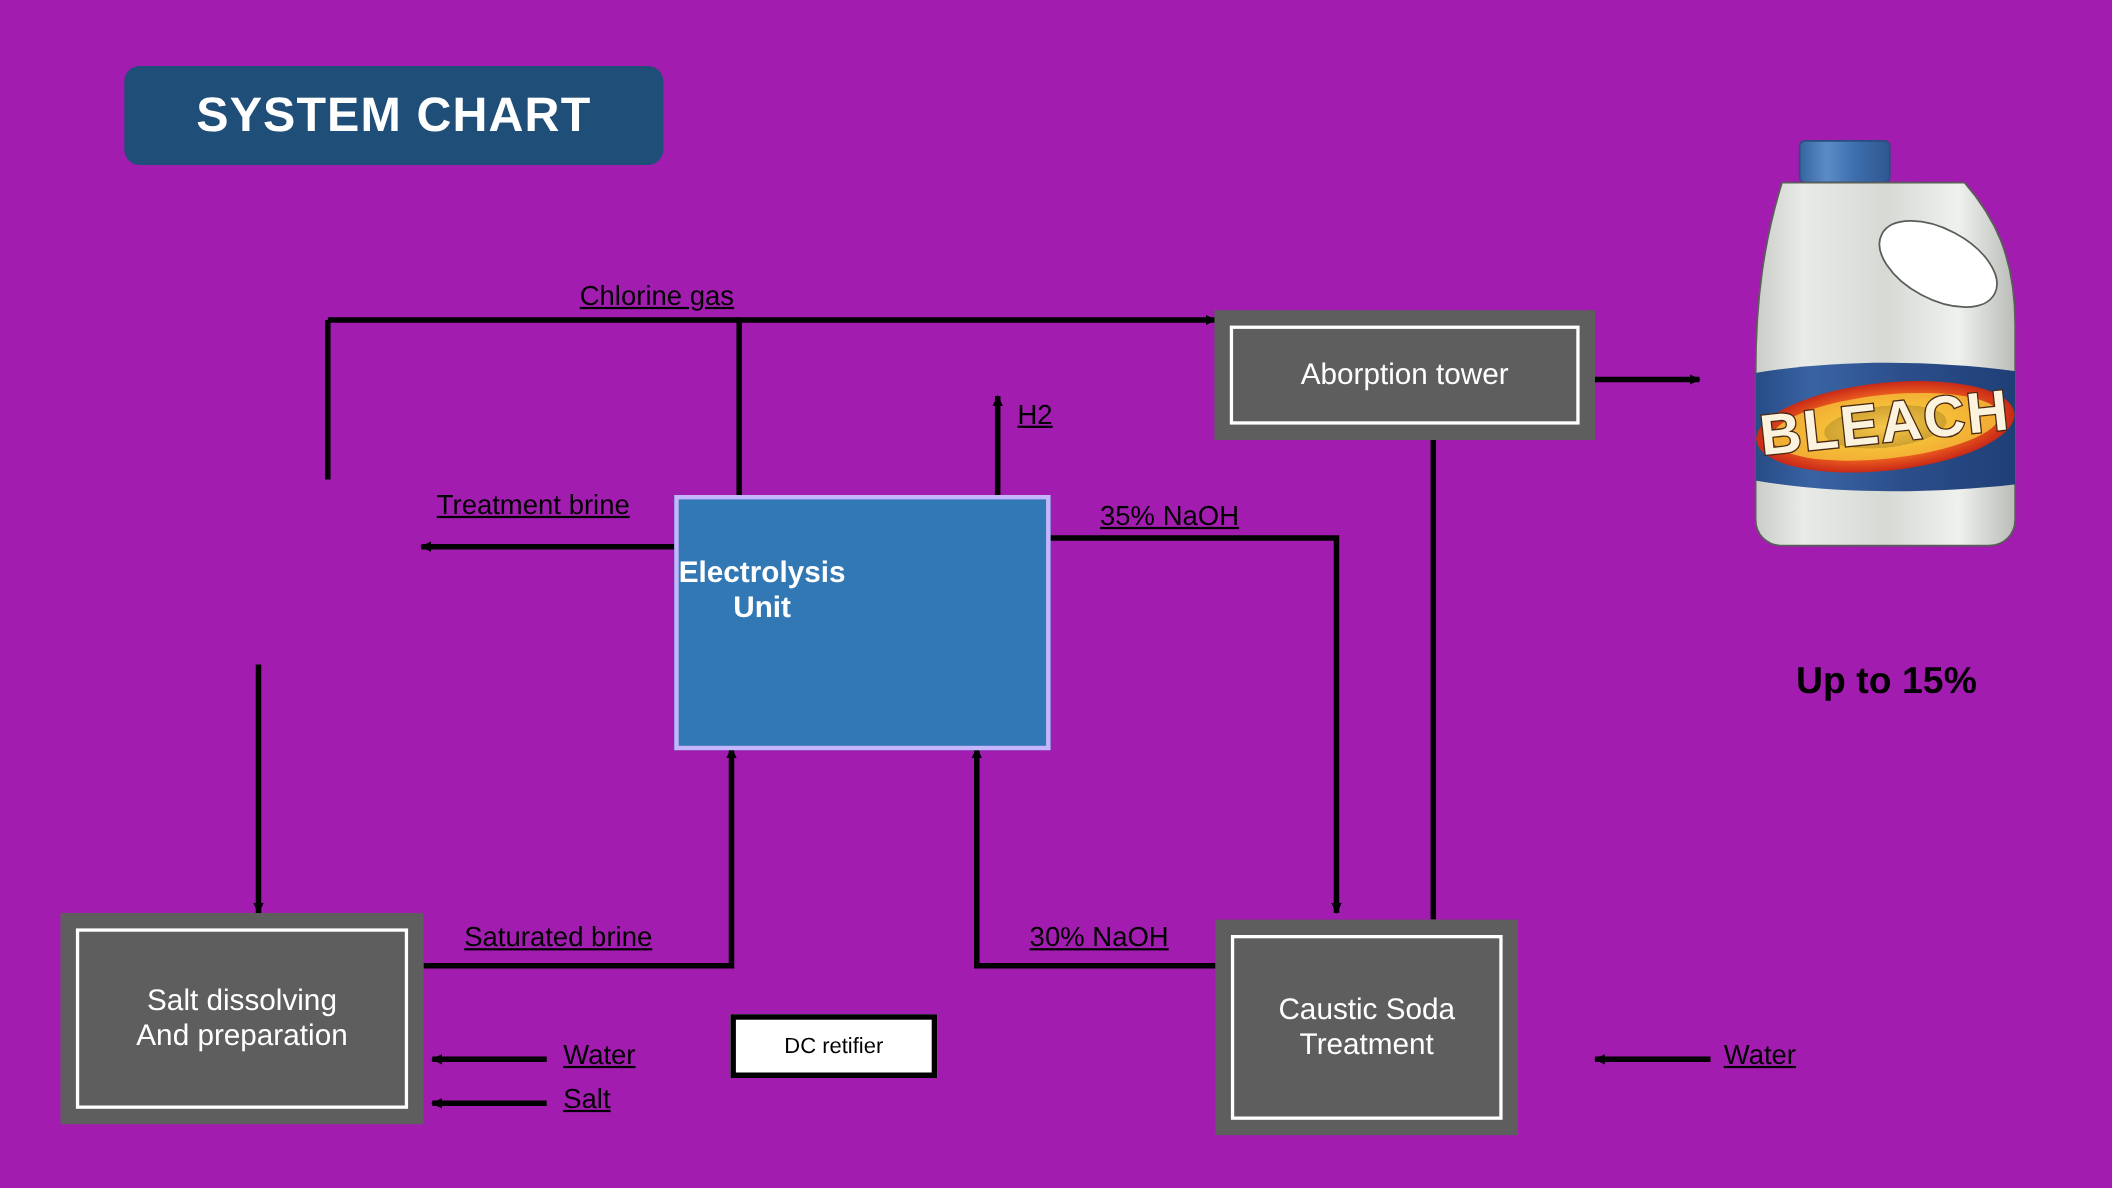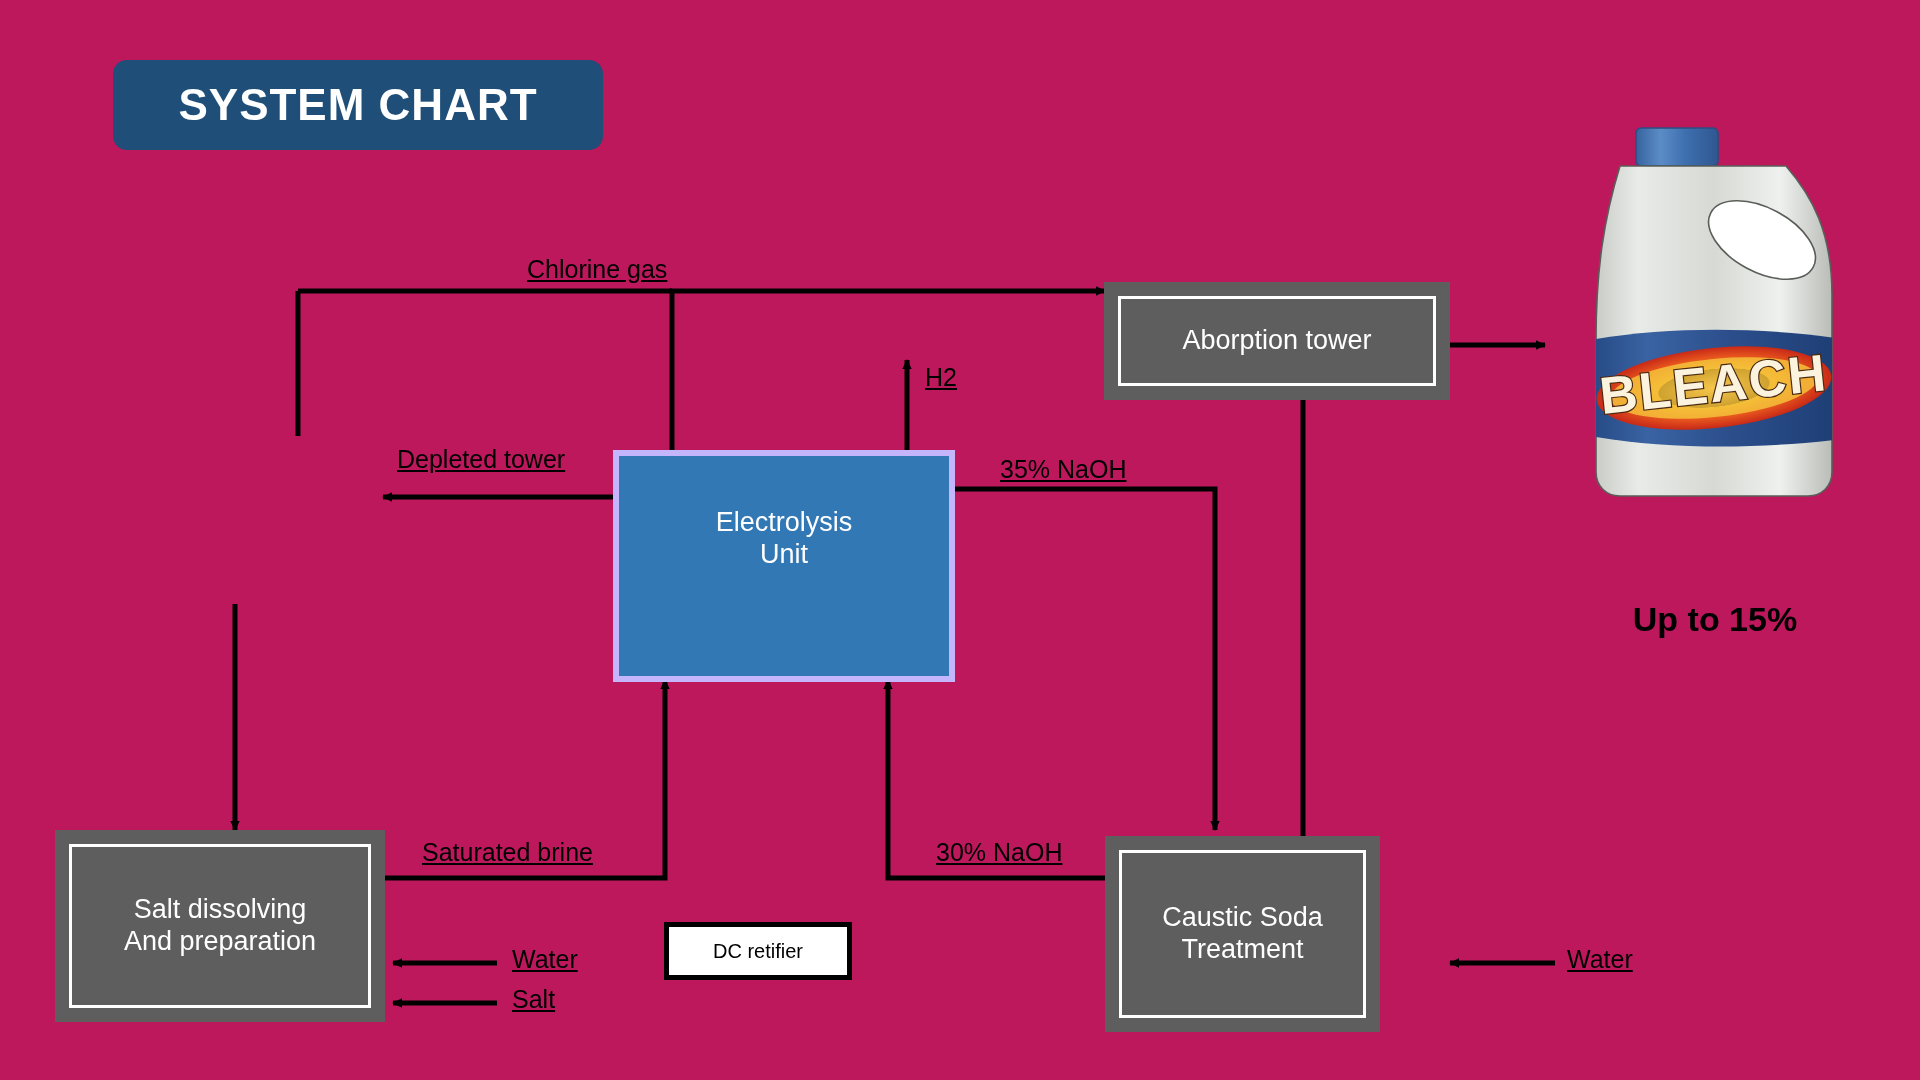--- a/index.html
+++ b/index.html
@@ -17,7 +17,7 @@
     position: relative;
     width: 1920px;
     height: 1080px;
-    background: #be185d;
+    background: #a21caf;
   }
 
   

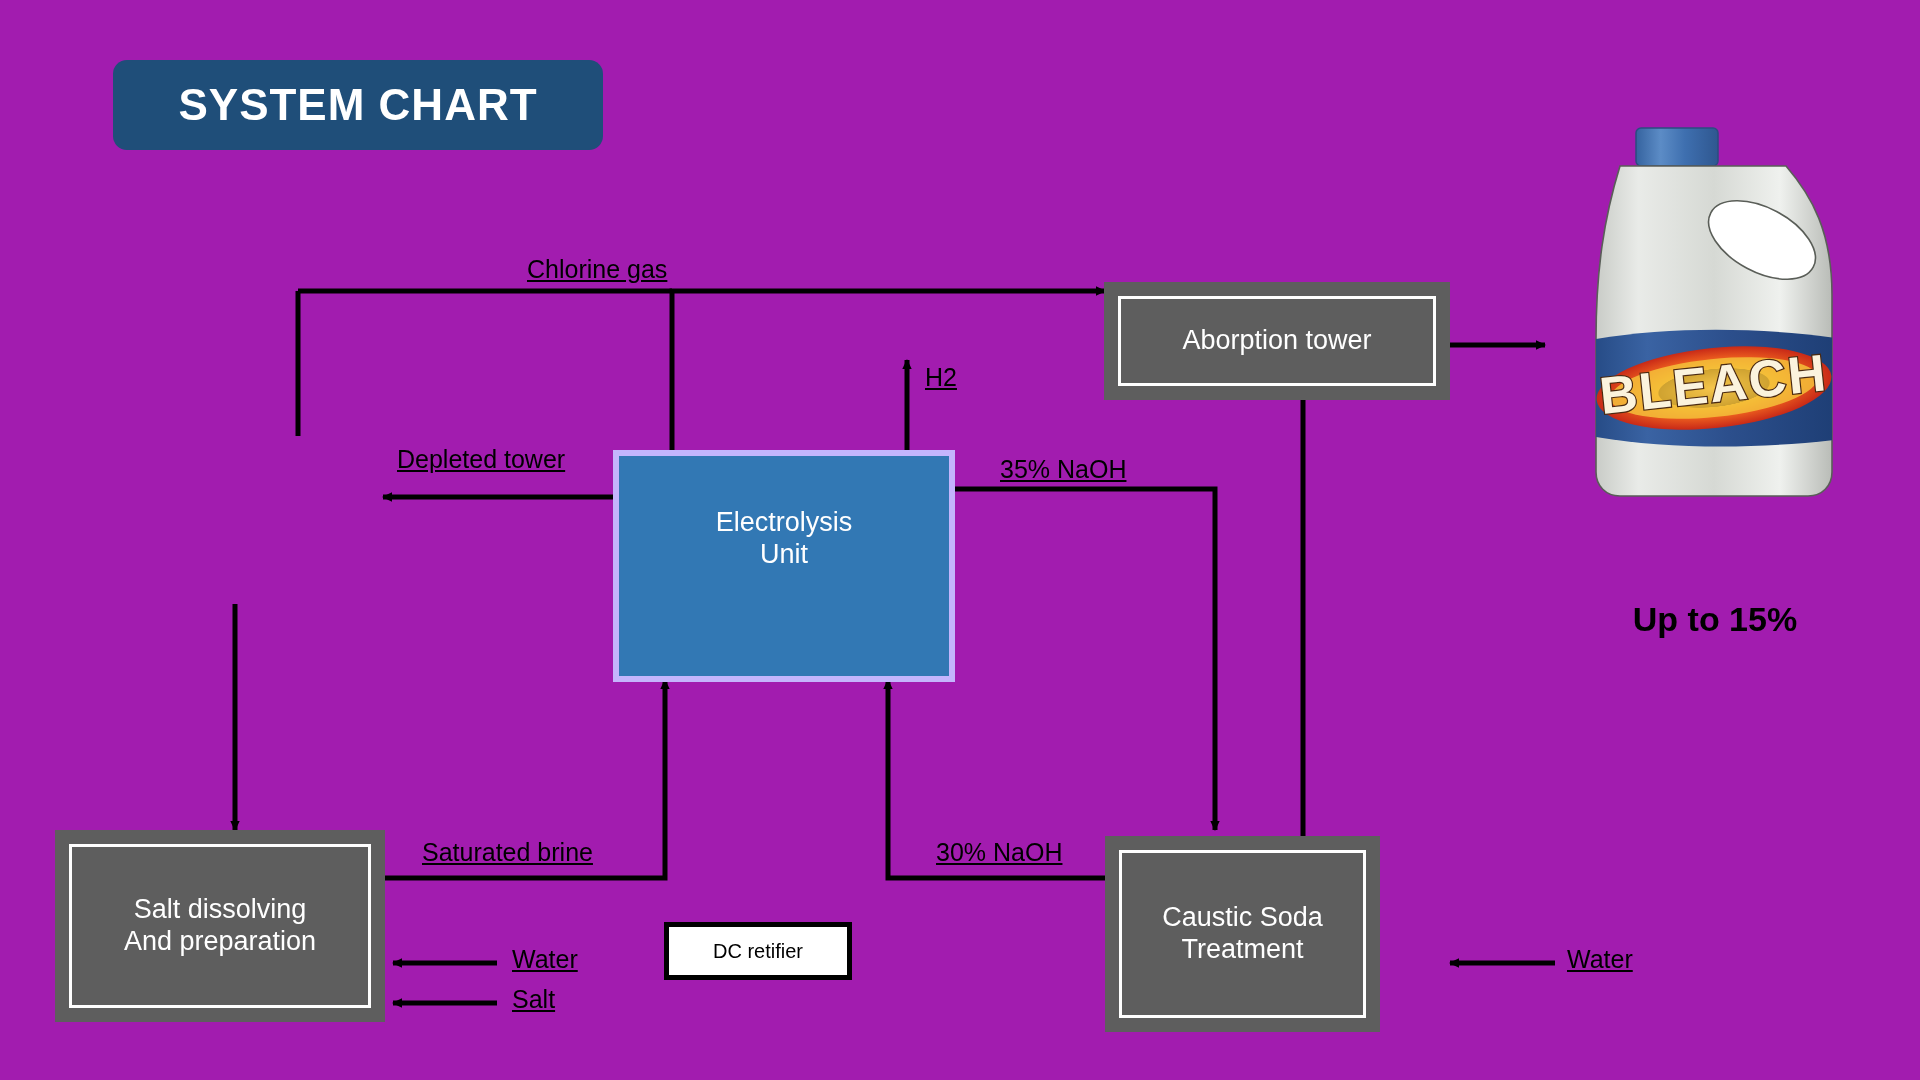--- a/index.html
+++ b/index.html
@@ -227,7 +227,7 @@
 
   <div class="flow-label" style="left:527px; top:255px;">Chlorine gas</div>
 
-  <div class="flow-label" style="left:397px; top:445px;">Depleted tower</div>
+  <div class="flow-label" style="left:397px; top:445px;">Treatment brine</div>
 
   <div class="flow-label" style="left:925px; top:363px;">H2</div>
 

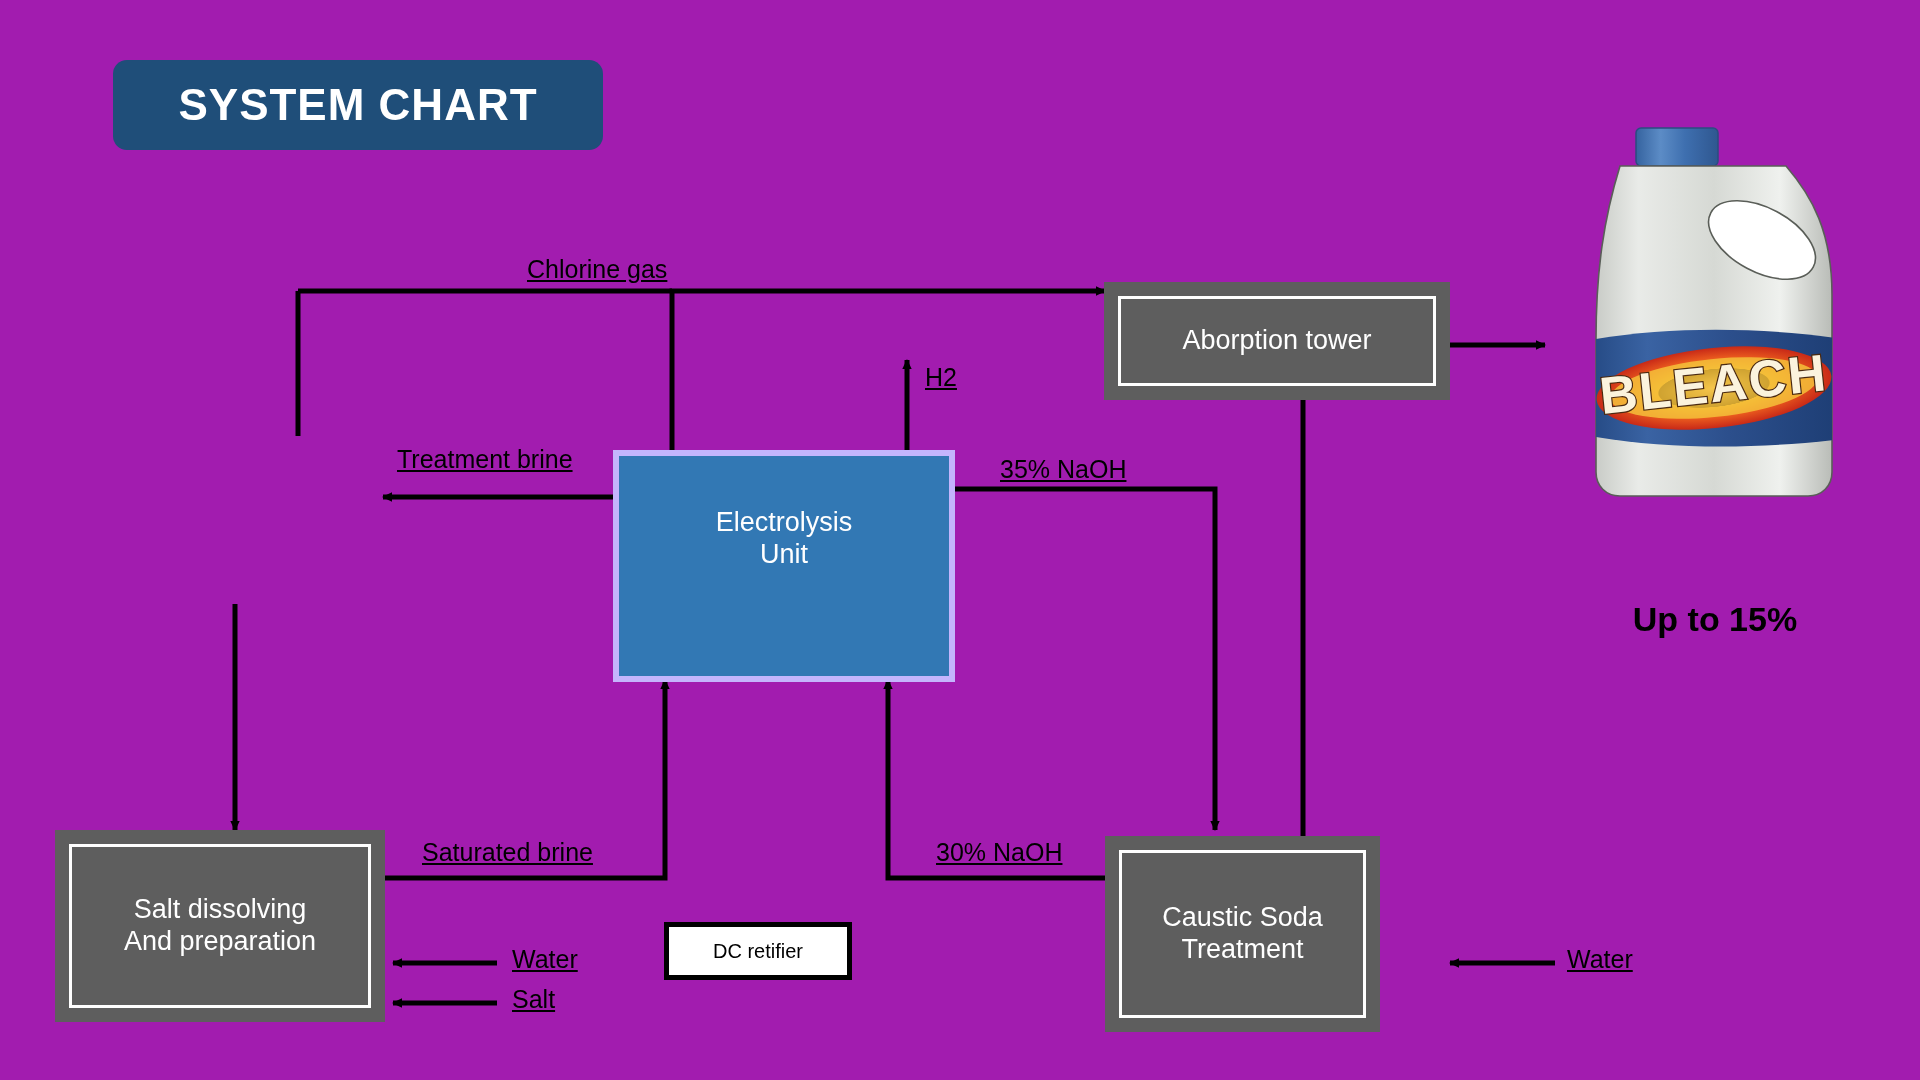--- a/index.html
+++ b/index.html
@@ -75,11 +75,11 @@
   #box-electrolysis {
     position: absolute;
     background: #3278B4;
-    border: 6px solid #c4b5fd;
+    border: 4px solid #c4b5fd;
     box-sizing: border-box;
     display: flex;
     align-items: flex-start;
-    justify-content: center;
+    font-weight: bold;
   }
   #box-electrolysis .lbl {
     color: #ffffff;

